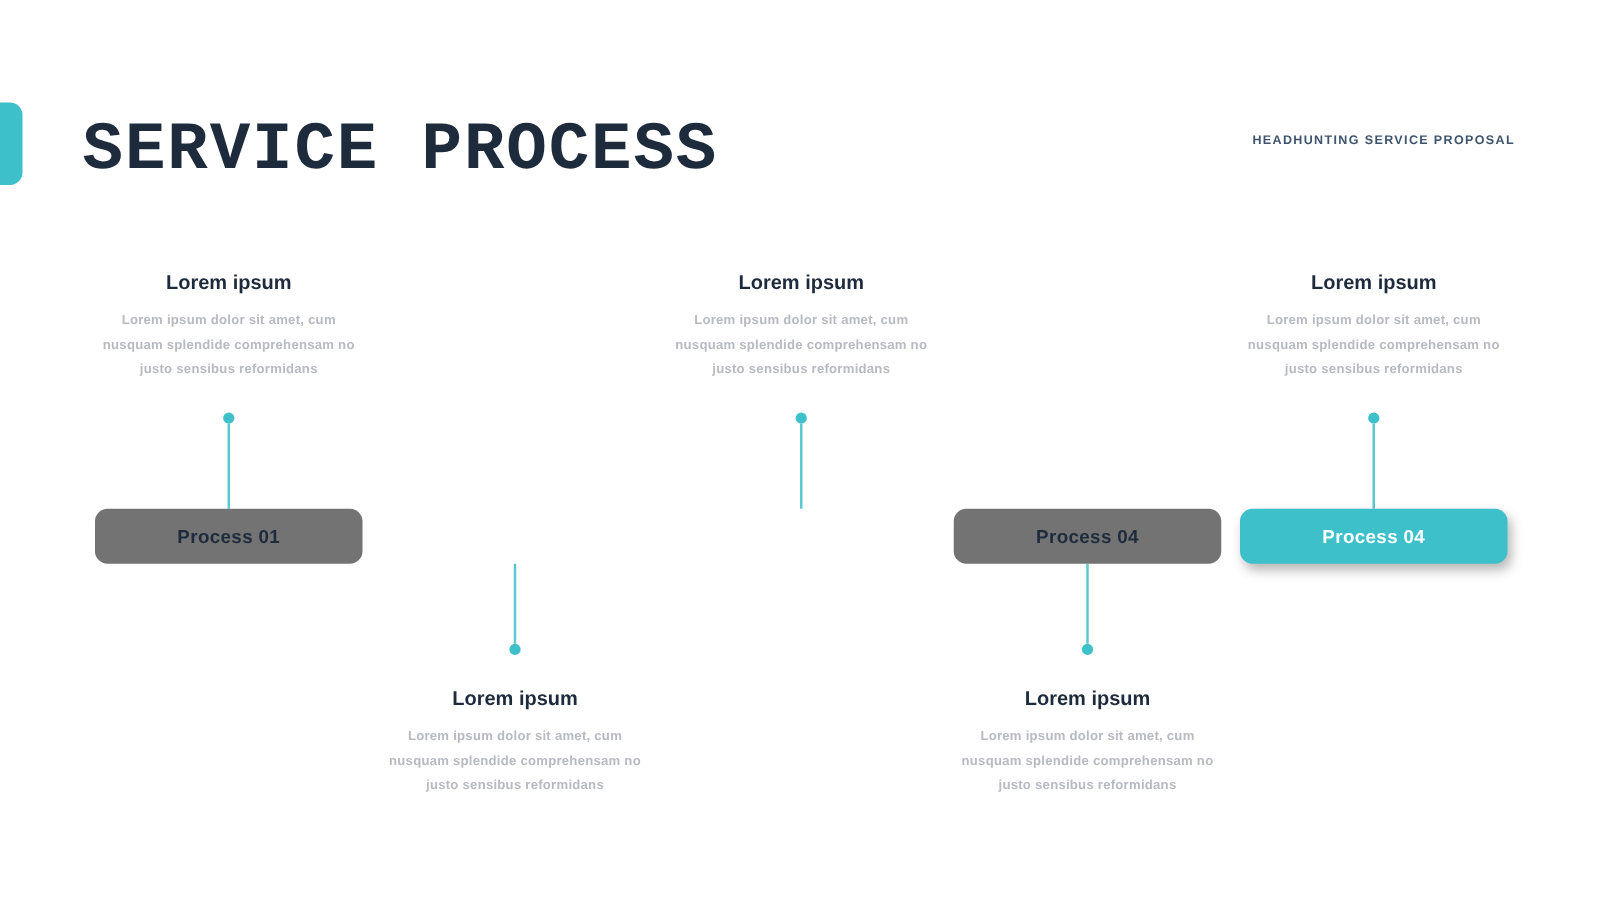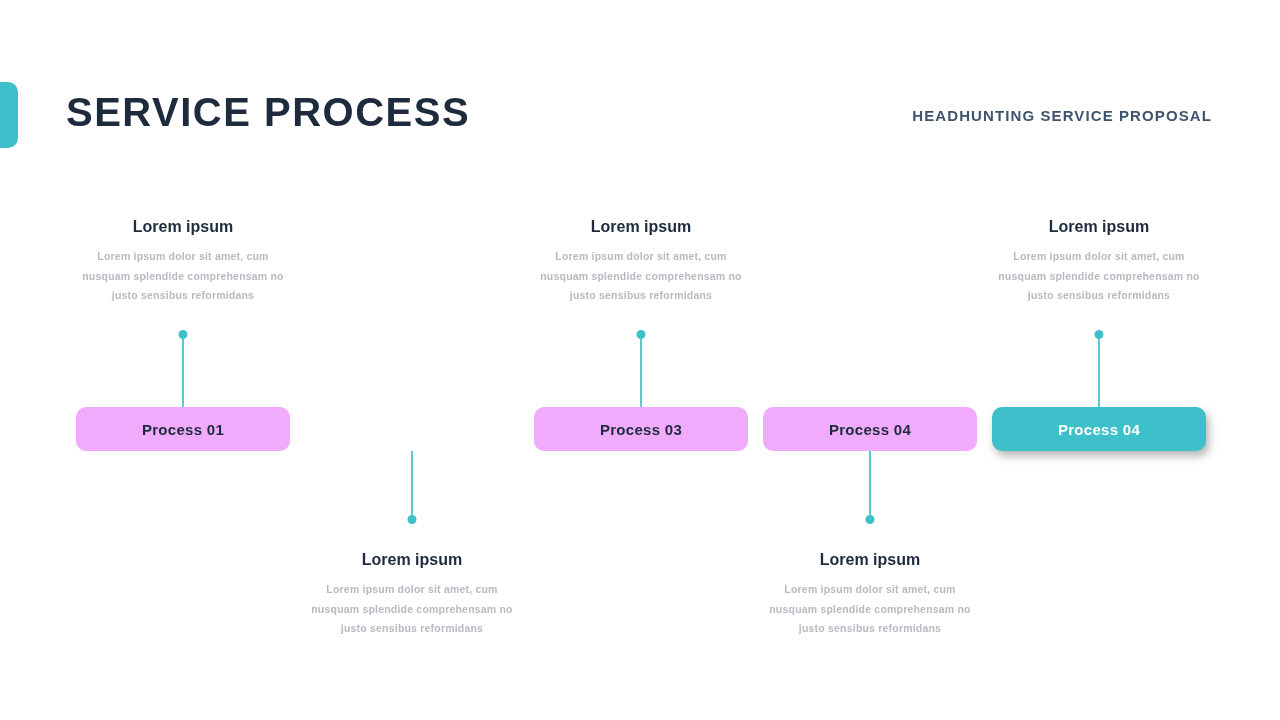--- a/index.html
+++ b/index.html
@@ -30,10 +30,11 @@
     left: 66px;
     top: 90px;
     margin: 0;
-    font-size: 40px;
+    font-size: 54px;
     font-weight: 700;
     letter-spacing: 1.5px;
     color: #1E2B3C;
+    font-family: Liberation Mono, monospace;
   }
   .header-subtitle {
     position: absolute;

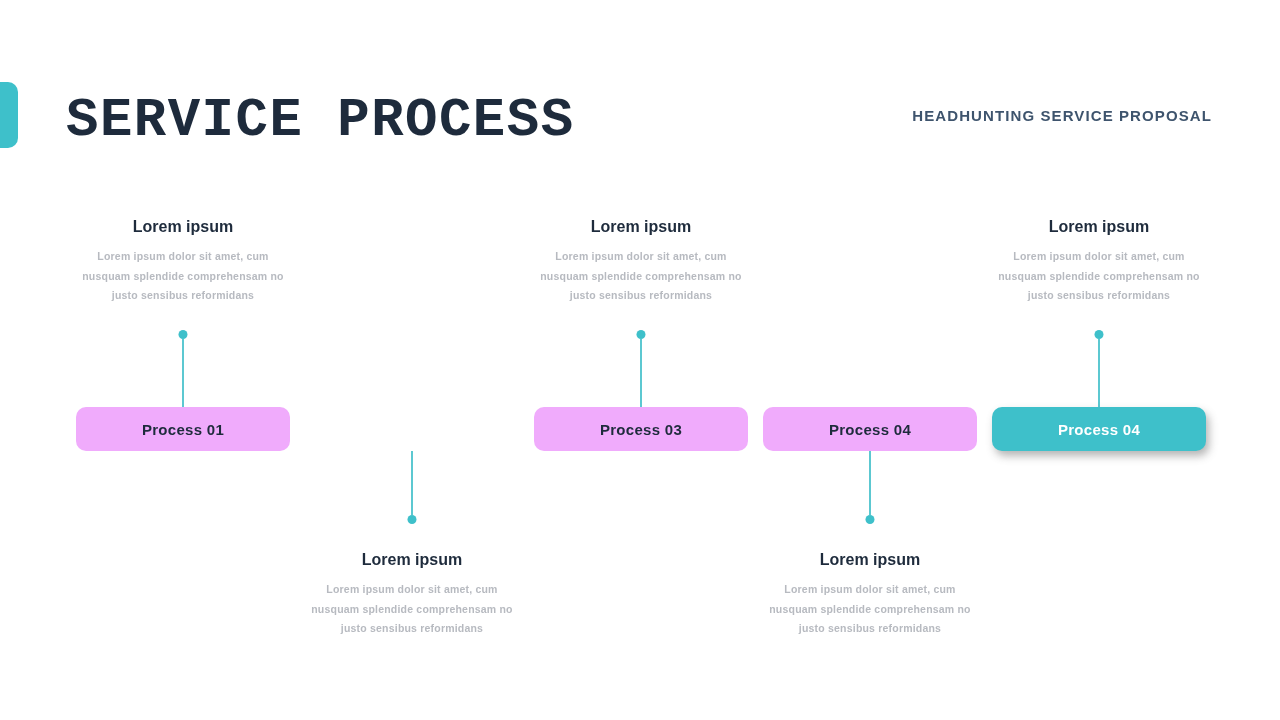--- a/index.html
+++ b/index.html
@@ -40,7 +40,7 @@
     position: absolute;
     right: 68px;
     top: 107px;
-    font-size: 15px;
+    font-size: 10px;
     font-weight: 700;
     letter-spacing: 1.1px;
     color: #3E546D;

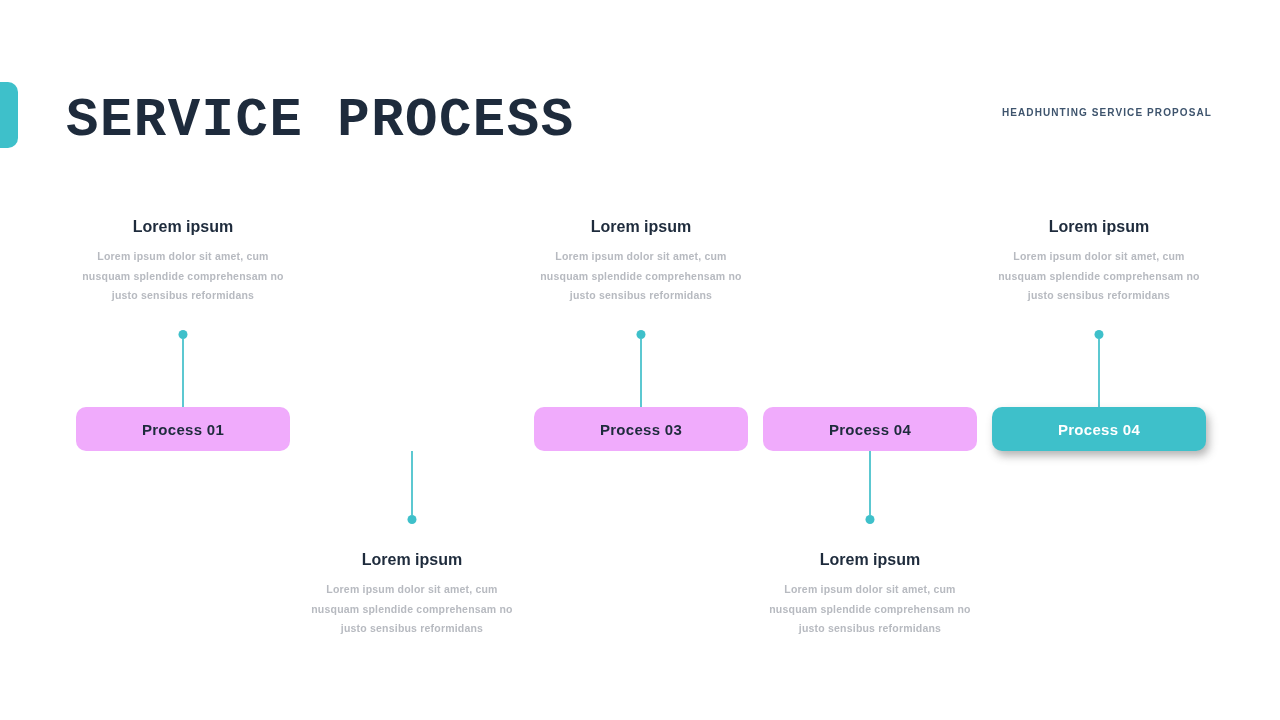--- a/index.html
+++ b/index.html
@@ -63,7 +63,7 @@
     left: 0;
     width: 214px;
     height: 44px;
-    background: #f0abfc;
+    background: #737373;
     border-radius: 10px;
     display: flex;
     align-items: center;

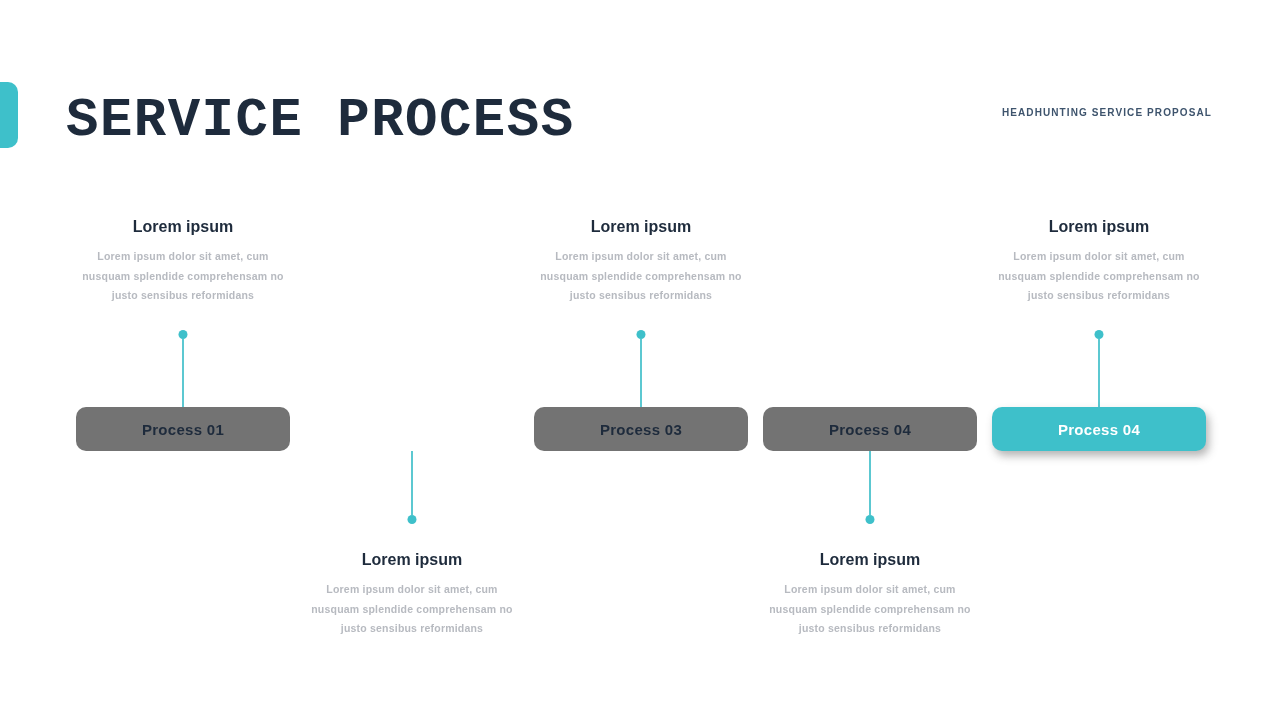--- a/index.html
+++ b/index.html
@@ -170,9 +170,6 @@
     </div>
     <div class="dot"></div>
     <div class="line"></div>
-    <div class="box">
-      <span class="box-label">Process 03</span>
-    </div>
   </div>
 
   <div class="step below" style="left: 763px;">

